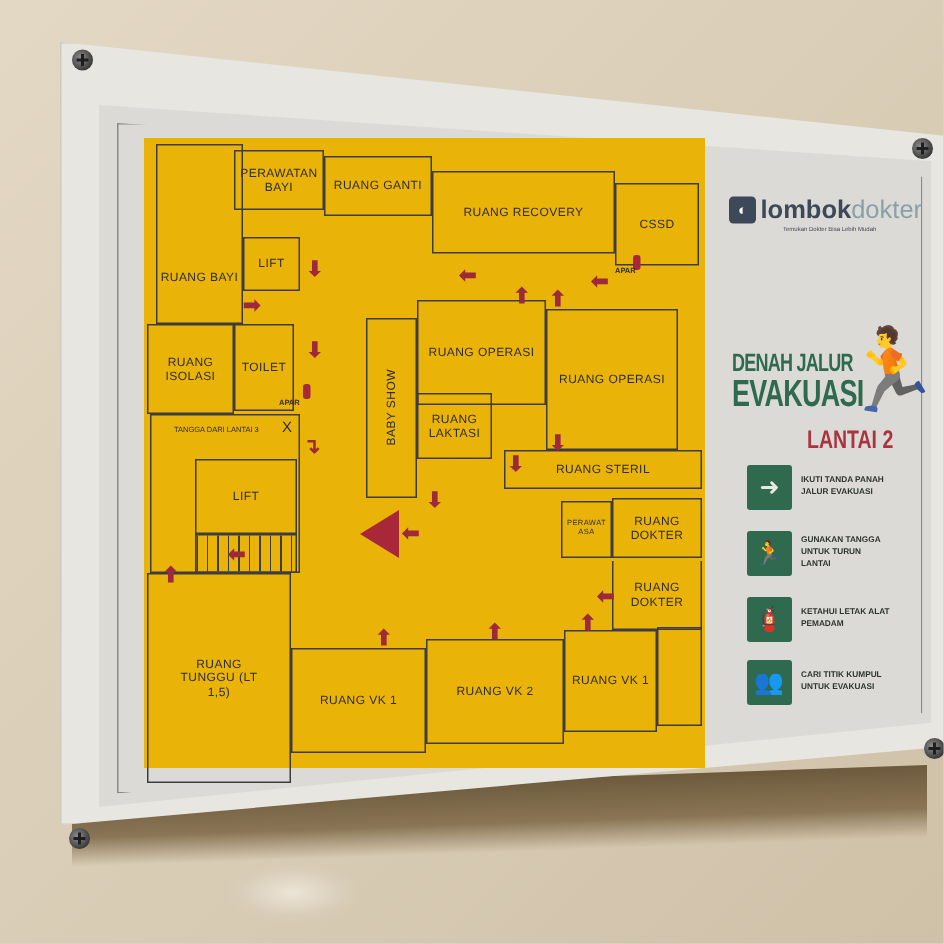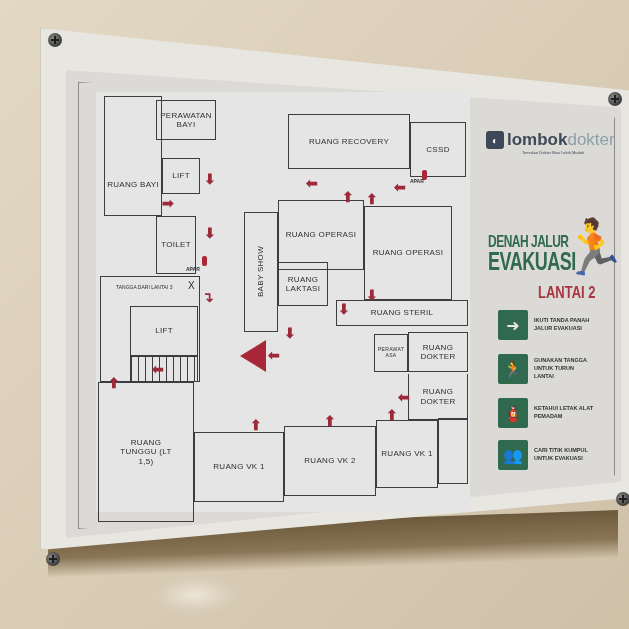--- a/index.html
+++ b/index.html
@@ -14,7 +14,7 @@
   .screw::after{content:"";position:absolute;left:3px;top:6px;width:8px;height:2px;background:#1e1e1e;}
   .screw::before{content:"";position:absolute;left:6px;top:3px;width:2px;height:8px;background:#1e1e1e;}
 
-  .plan{position:absolute;left:96px;top:92px;width:374px;height:420px;background:#e5e5e5;}
+  .plan{position:absolute;left:96px;top:92px;width:374px;height:420px;background:#eab308;}
   .room{position:absolute;border:1px solid #3d3c40;box-sizing:border-box;display:flex;align-items:center;justify-content:center;text-align:center;font-size:8px;color:#2e2d33;line-height:1.15;letter-spacing:.3px;}
   .vert{writing-mode:vertical-rl;transform:rotate(180deg);}
   .arrow{position:absolute;color:#9c2a3a;font-size:14px;font-weight:bold;line-height:1;}

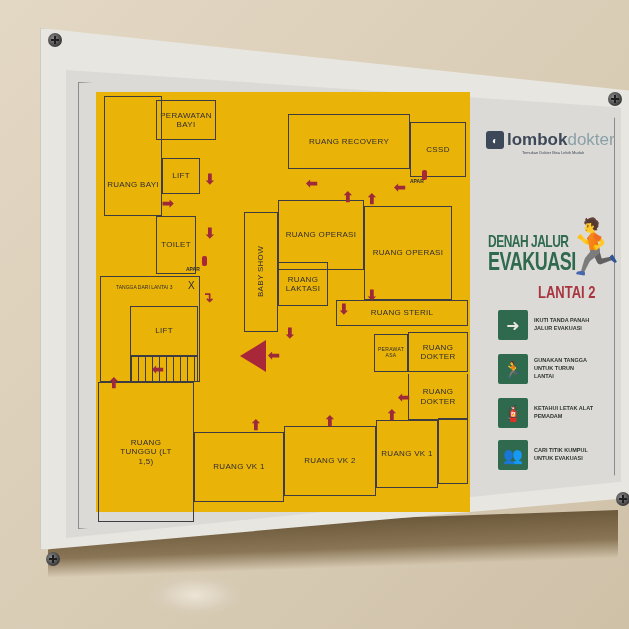--- a/index.html
+++ b/index.html
@@ -57,6 +57,9 @@
 <div class="plan">
   <div class="room" style="left:60px;top:8px;width:60px;height:40px">
       <span>PERAWATAN BAYI</span>
+    </div>
+  <div class="room" style="left:120px;top:12px;width:72px;height:40px">
+      <span>RUANG GANTI</span>
     </div>
   <div class="room" style="left:314px;top:30px;width:56px;height:55px">
       <span>CSSD</span>

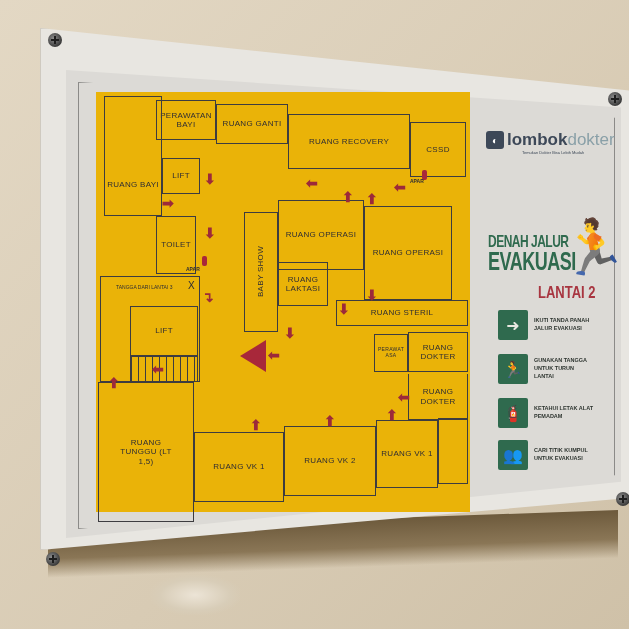--- a/index.html
+++ b/index.html
@@ -72,6 +72,9 @@
     </div>
   <div class="room" style="left:66px;top:66px;width:38px;height:36px">
       <span>LIFT</span>
+    </div>
+  <div class="room" style="left:2px;top:124px;width:58px;height:60px">
+      <span>RUANG ISOLASI</span>
     </div>
   <div class="room" style="left:60px;top:124px;width:40px;height:58px">
       <span>TOILET</span>

